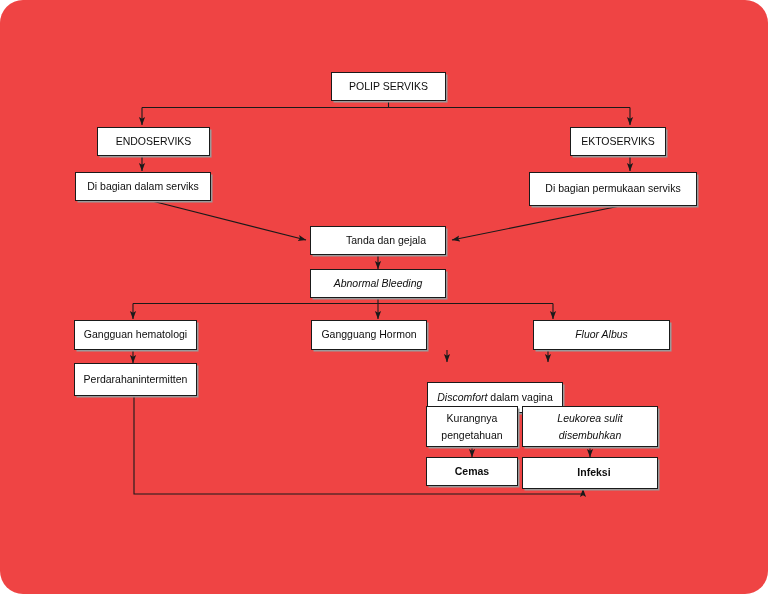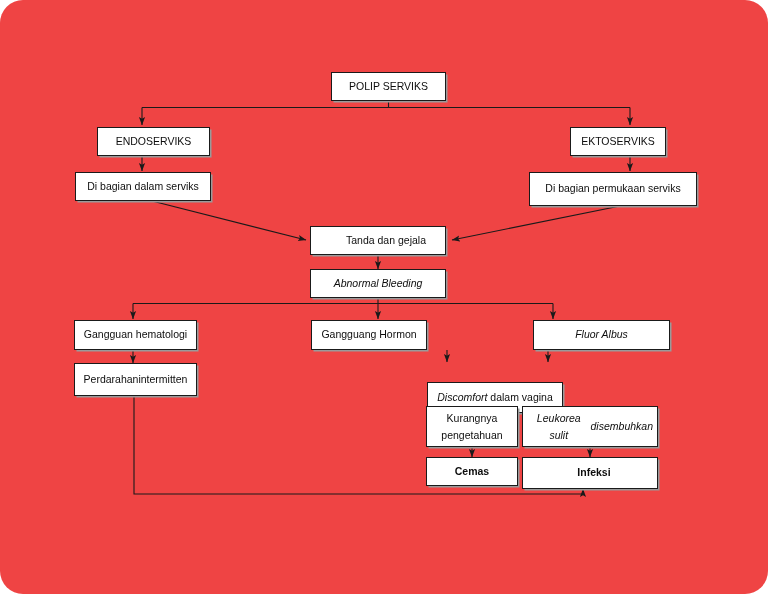--- a/index.html
+++ b/index.html
@@ -156,7 +156,7 @@
     <span class="lbl">pengetahuan</span>
   </div>
 
-  <div class="node two-line" style="left:522px; top:406px; width:136px; height:41px; ">
+  <div class="node two-line" style="left:522px; top:406px; width:136px; height:41px; flex-direction:column;">
     <span class="lbl it">Leukorea sulit</span>
     <span class="lbl it">disembuhkan</span>
   </div>

